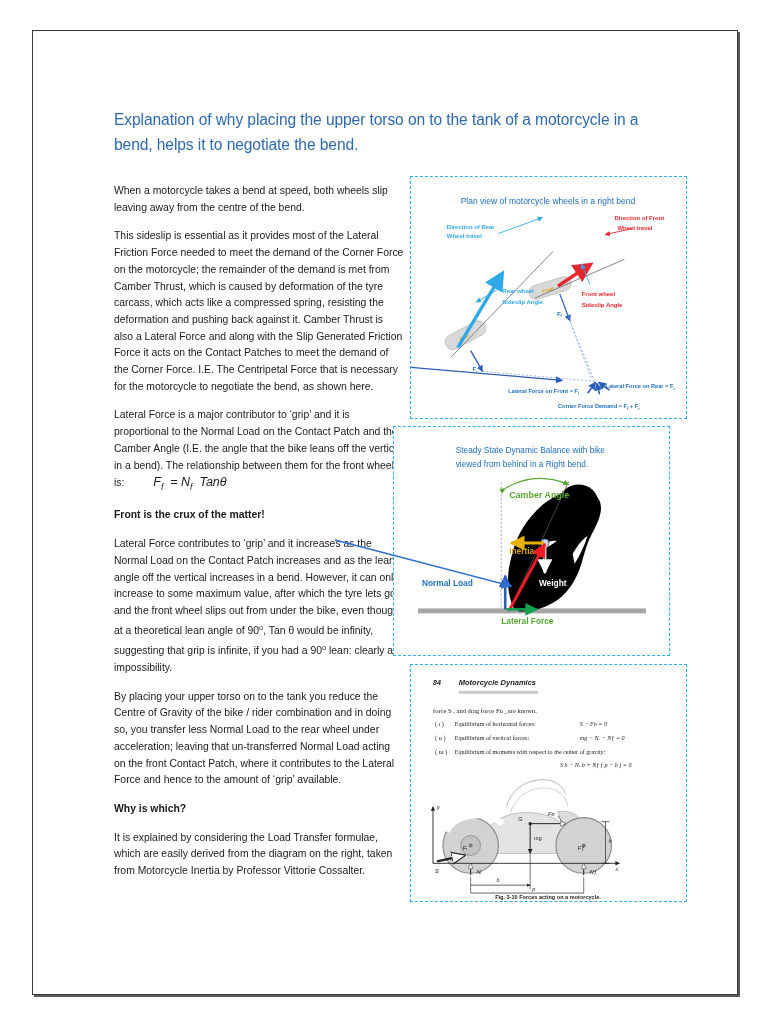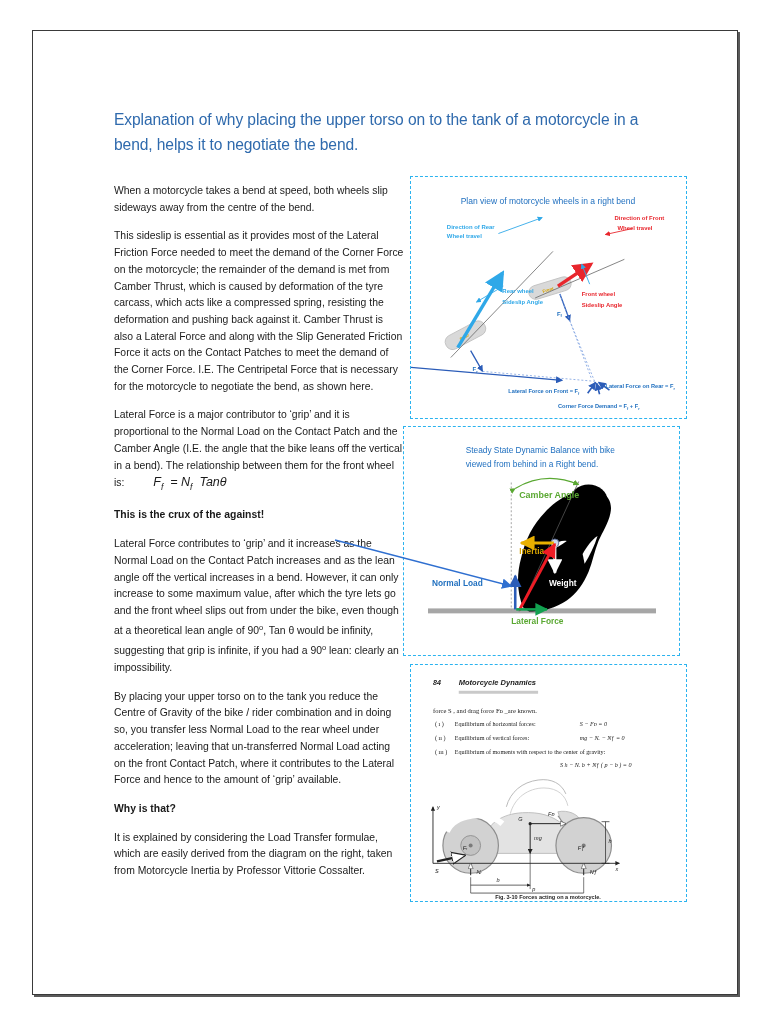--- a/index.html
+++ b/index.html
@@ -103,7 +103,7 @@
   <div class="doc-title">Explanation of why placing the upper torso on to the tank of a motorcycle in a bend, helps it to negotiate the bend.</div>
 
   <div class="text-col">
-    <p>When a motorcycle takes a bend at speed, both wheels slip sideways away from the centre of the bend.</p>
+    <p>When a motorcycle takes a bend at speed, both wheels slip leaving away from the centre of the bend.</p>
     <p>This sideslip is essential as it provides most of the Lateral Friction Force needed to meet the demand of the Corner Force on the motorcycle; the remainder of the demand is met from Camber Thrust, which is caused by deformation of the tyre carcass, which acts like a compressed spring, resisting the deformation and pushing back against it. Camber Thrust is also a Lateral Force and along with the Slip Generated Friction Force it acts on the Contact Patches to meet the demand of the Corner Force. I.E. The Centripetal Force that is necessary for the motorcycle to negotiate the bend, as shown here.</p>
     <p>
       <span>Lateral Force is a major contributor to ‘grip’ and it is proportional to the Normal Load on the Contact Patch and the Camber Angle (I.E. the angle that the bike leans off the vertical in a bend). The relationship between them for the front wheel is:</span>

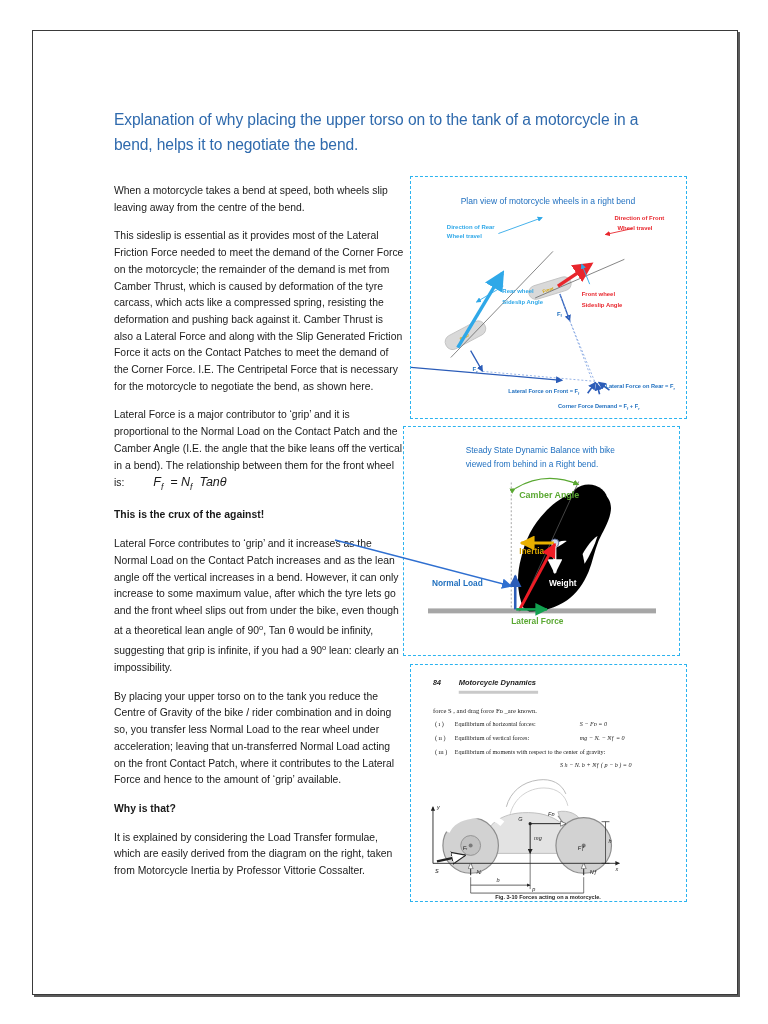--- a/index.html
+++ b/index.html
@@ -69,7 +69,7 @@
     box-sizing: border-box;
   }
   #diagram-plan   { left: 377px; top: 145px; width: 277px; height: 243px; text-align: center; }
-  #diagram-balance{ left: 370px; top: 395px; width: 277px; height: 230px; }
+  #diagram-balance{ left: 360px; top: 395px; width: 277px; height: 230px; }
   #diagram-book   { left: 377px; top: 633px; width: 277px; height: 238px; }
 
   .dframe svg { display: block; width: 100%; height: 100%; }

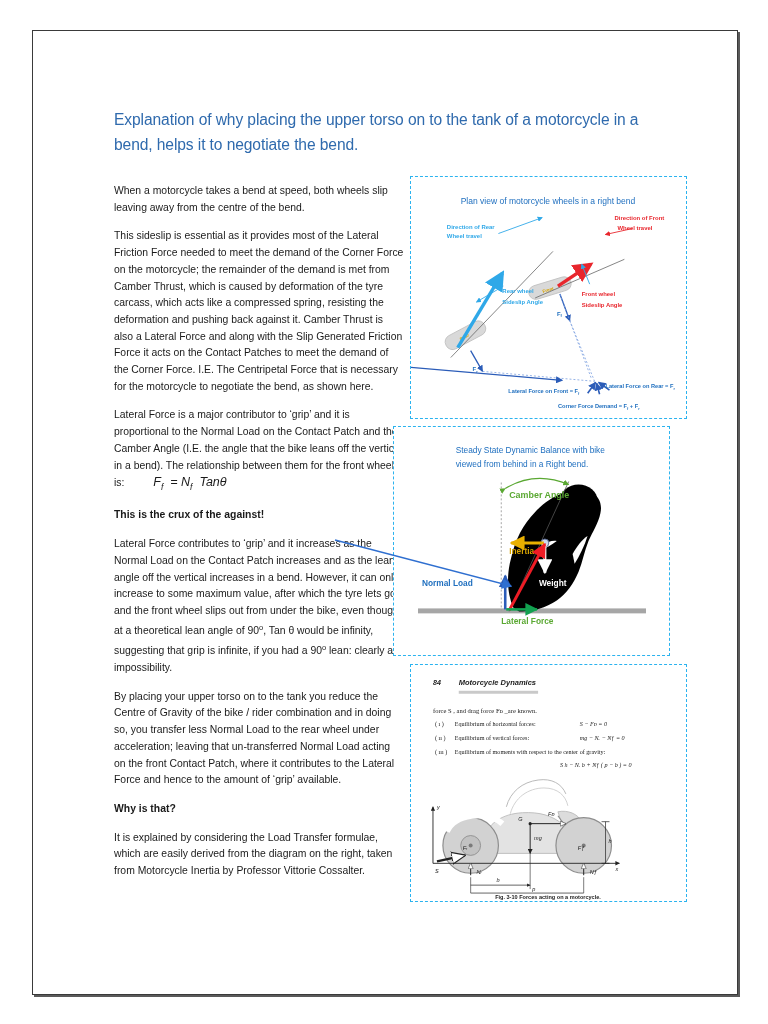--- a/index.html
+++ b/index.html
@@ -113,7 +113,7 @@
         <span>&nbsp;</span><span>Tanθ</span>
       </span>
     </p>
-    <p class="bold">This is the crux of the against!</p>
+    <p class="bold">Front is the crux of the matter!</p>
     <p><span>Lateral Force contributes to ‘grip’ and it increases as the Normal Load on the Contact Patch increases and as the lean angle off the vertical increases in a bend. However, it can only increase to some maximum value, after which the tyre lets go and the front wheel slips out from under the bike, even though at a theoretical lean angle of 90</span><span class="sup">o</span><span>, Tan θ would be infinity, suggesting that grip is infinite, if you had a 90</span><span class="sup">o</span><span> lean: clearly an impossibility.</span></p>
     <p>By placing your upper torso on to the tank you reduce the Centre of Gravity of the bike / rider combination and in doing so, you transfer less Normal Load to the rear wheel under acceleration; leaving that un-transferred Normal Load acting on the front Contact Patch, where it contributes to the Lateral Force and hence to the amount of ‘grip’ available.</p>
     <p class="bold">Why is that?</p>

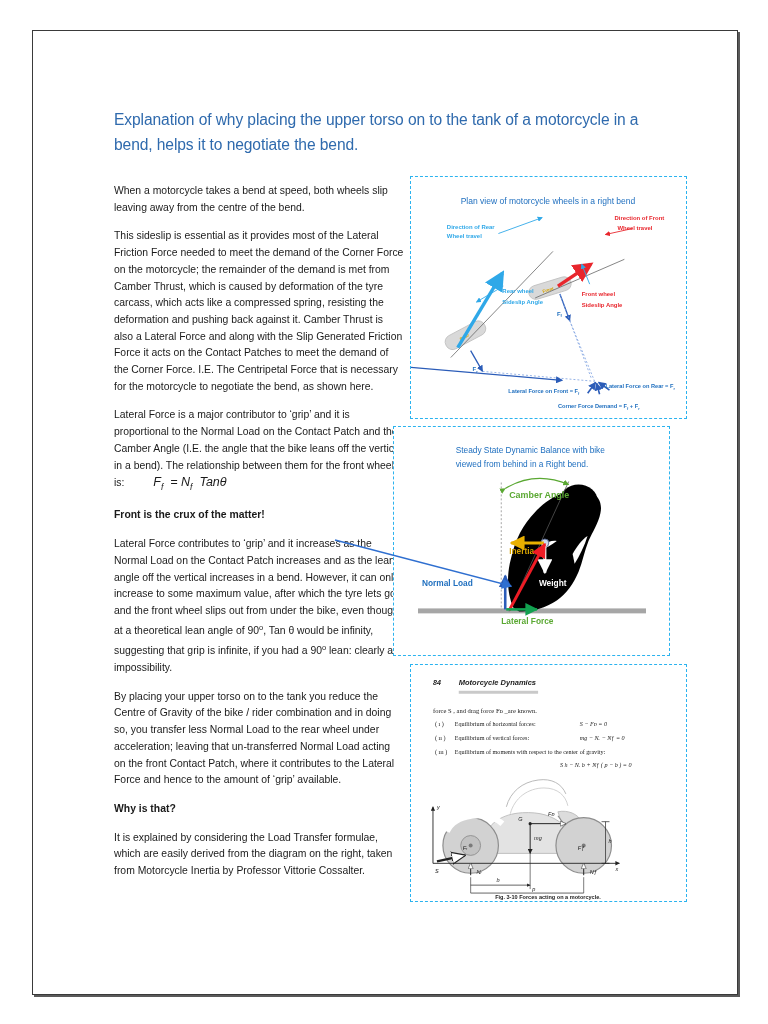--- a/index.html
+++ b/index.html
@@ -116,7 +116,7 @@
     <p class="bold">Front is the crux of the matter!</p>
     <p><span>Lateral Force contributes to ‘grip’ and it increases as the Normal Load on the Contact Patch increases and as the lean angle off the vertical increases in a bend. However, it can only increase to some maximum value, after which the tyre lets go and the front wheel slips out from under the bike, even though at a theoretical lean angle of 90</span><span class="sup">o</span><span>, Tan θ would be infinity, suggesting that grip is infinite, if you had a 90</span><span class="sup">o</span><span> lean: clearly an impossibility.</span></p>
     <p>By placing your upper torso on to the tank you reduce the Centre of Gravity of the bike / rider combination and in doing so, you transfer less Normal Load to the rear wheel under acceleration; leaving that un-transferred Normal Load acting on the front Contact Patch, where it contributes to the Lateral Force and hence to the amount of ‘grip’ available.</p>
-    <p class="bold">Why is that?</p>
+    <p class="bold">Why is which?</p>
     <p>It is explained by considering the Load Transfer formulae, which are easily derived from the diagram on the right, taken from Motorcycle Inertia by Professor Vittorie Cossalter.</p>
   </div>
 

